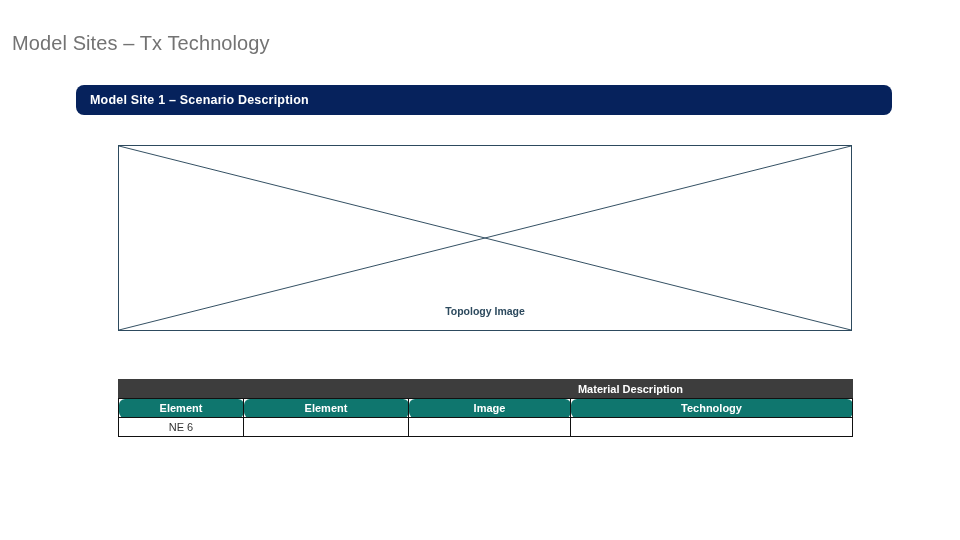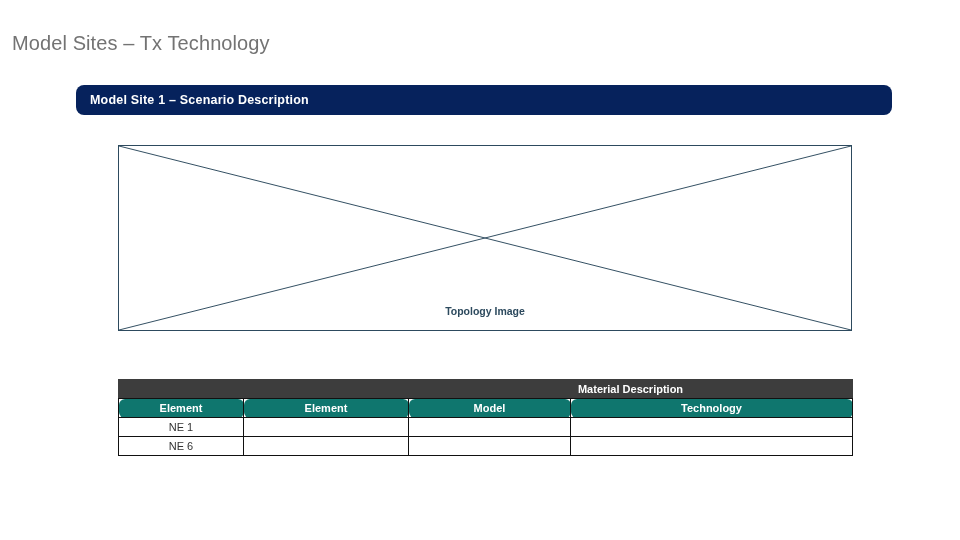--- a/index.html
+++ b/index.html
@@ -165,7 +165,7 @@
     <tr>
       <td class="col-head">Element</td>
       <td class="col-head">Element</td>
-      <td class="col-head">Model</td>
+      <td class="col-head">Image</td>
       <td class="col-head">Technology</td>
     </tr>
     <tr>

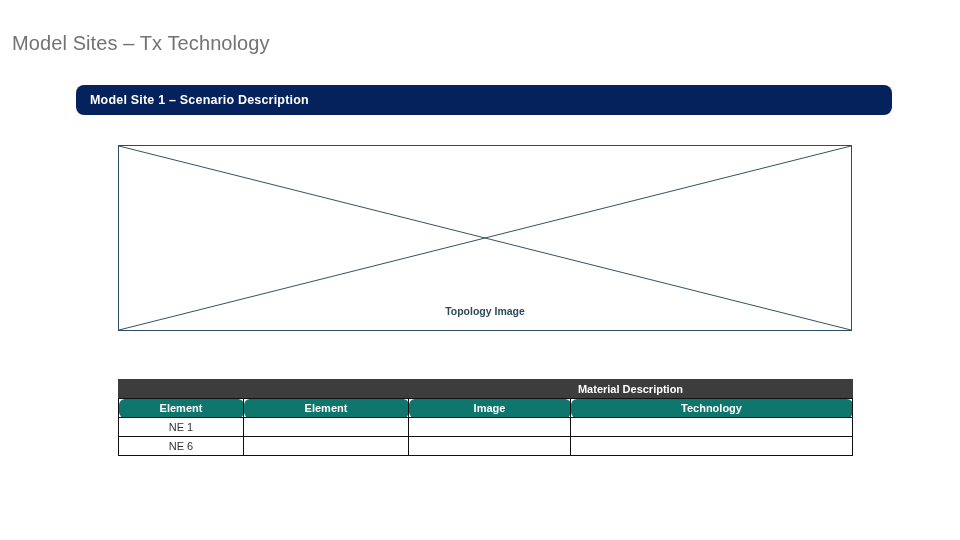--- a/index.html
+++ b/index.html
@@ -169,12 +169,6 @@
       <td class="col-head">Technology</td>
     </tr>
     <tr>
-      <td class="body-cell element">NE 1</td>
-      <td class="body-cell"></td>
-      <td class="body-cell"></td>
-      <td class="body-cell"></td>
-    </tr>
-    <tr>
       <td class="body-cell element">NE 6</td>
       <td class="body-cell"></td>
       <td class="body-cell"></td>

